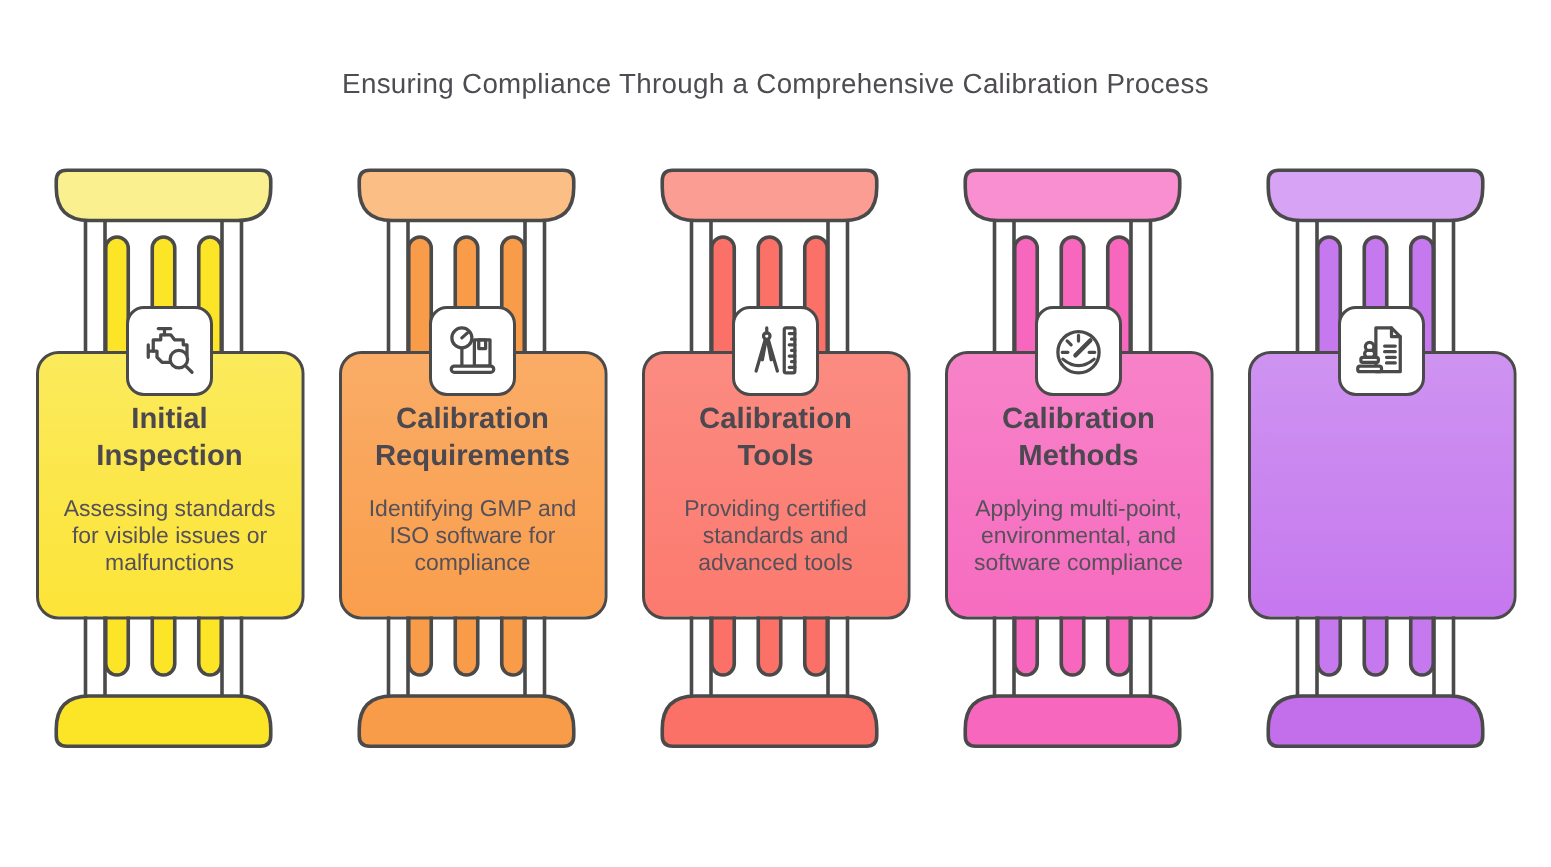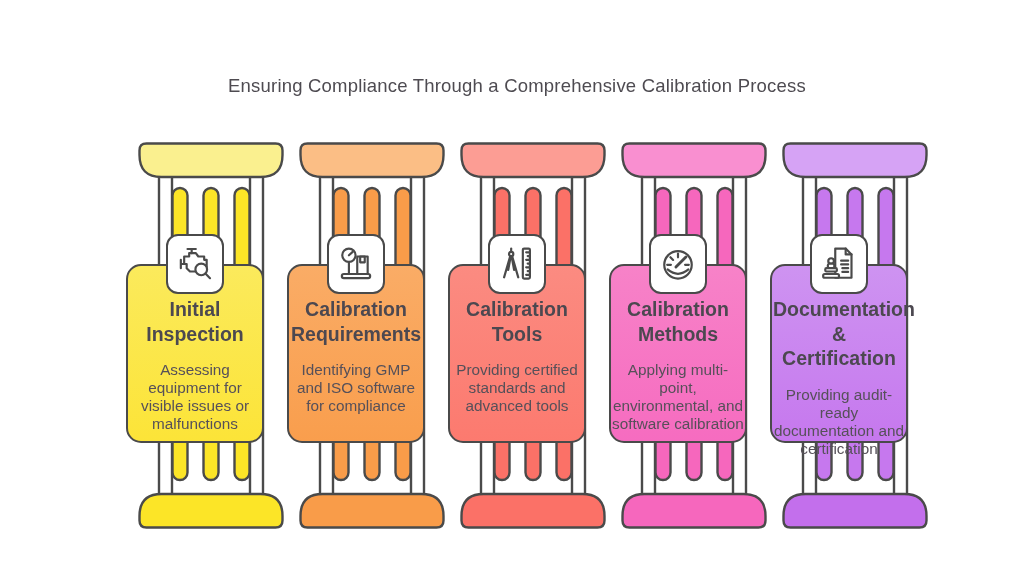--- a/index.html
+++ b/index.html
@@ -10,7 +10,7 @@
     -webkit-font-smoothing:antialiased;
   }
   .page-title{
-    margin-top:75px;
+    margin-top:45px;
     text-align:center;
     font-size:18.5px;
     font-weight:500;

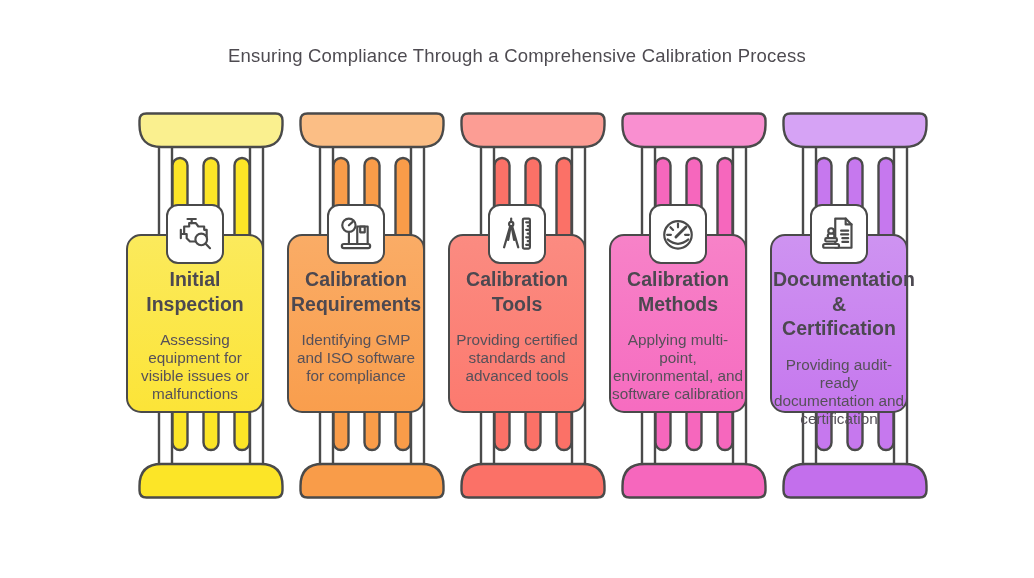--- a/index.html
+++ b/index.html
@@ -25,7 +25,7 @@
   }
   .column{
     position:relative;
-    width:138px;height:388px;
+    width:179px;height:388px;
     flex:none;
   }
   .pillar{position:absolute;left:0;top:0;z-index:1;}

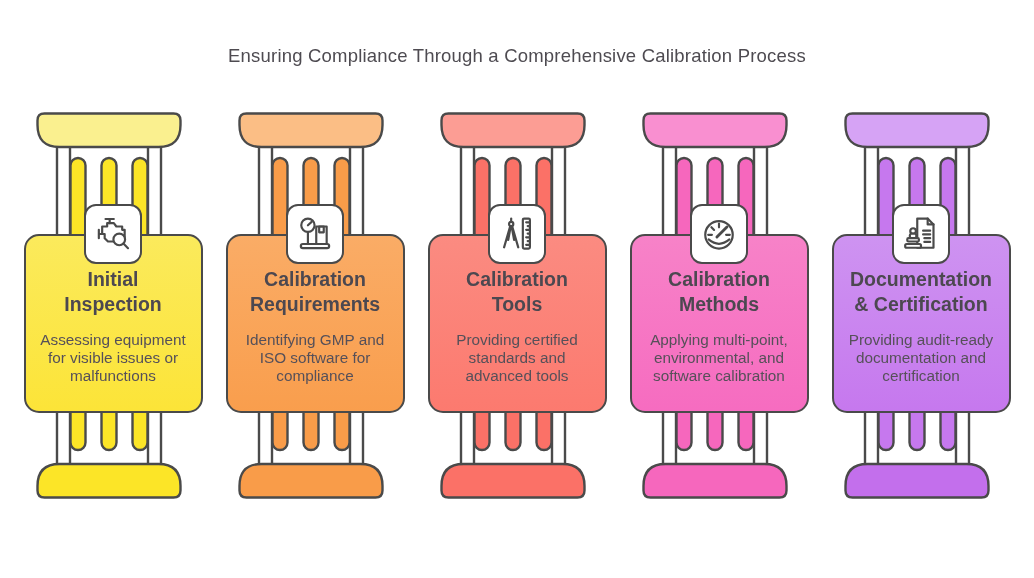--- a/index.html
+++ b/index.html
@@ -226,11 +226,6 @@
         <rect class="icon-fill-white" x="5" y="36" width="19" height="4.5" rx="1.8"></rect>
       </svg>
     </div>
-    <div class="card-content">
-      <h2>Documentation
-&amp; Certification</h2>
-      <p>Providing audit-ready documentation and certification</p>
-    </div>
   </div>
 
 </div>

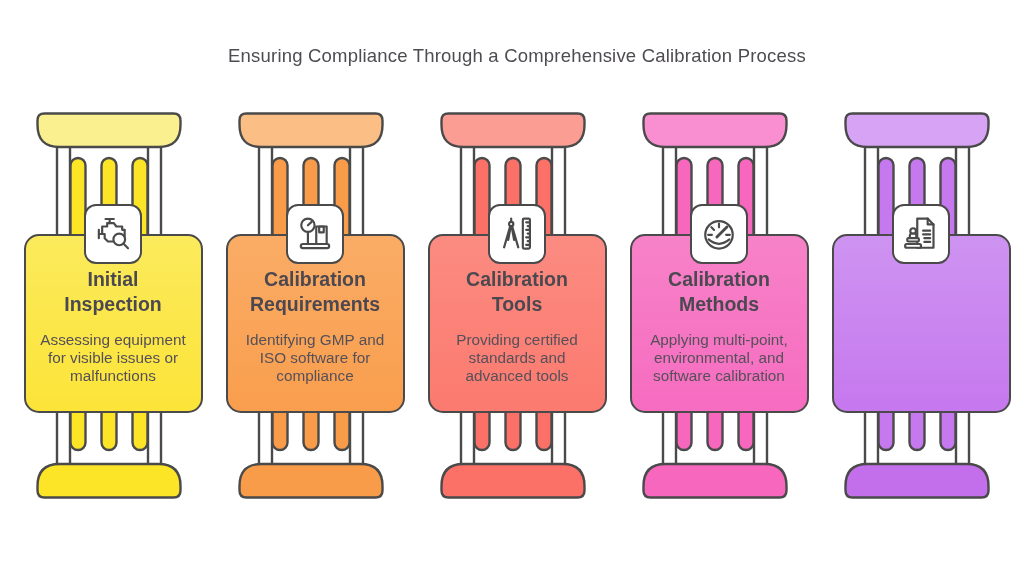--- a/index.html
+++ b/index.html
@@ -107,7 +107,7 @@
     <div class="card-content">
       <h2>Initial
 Inspection</h2>
-      <p>Assessing equipment for visible issues or malfunctions</p>
+      <p>Assessing standards for visible issues or malfunctions</p>
     </div>
   </div>
 

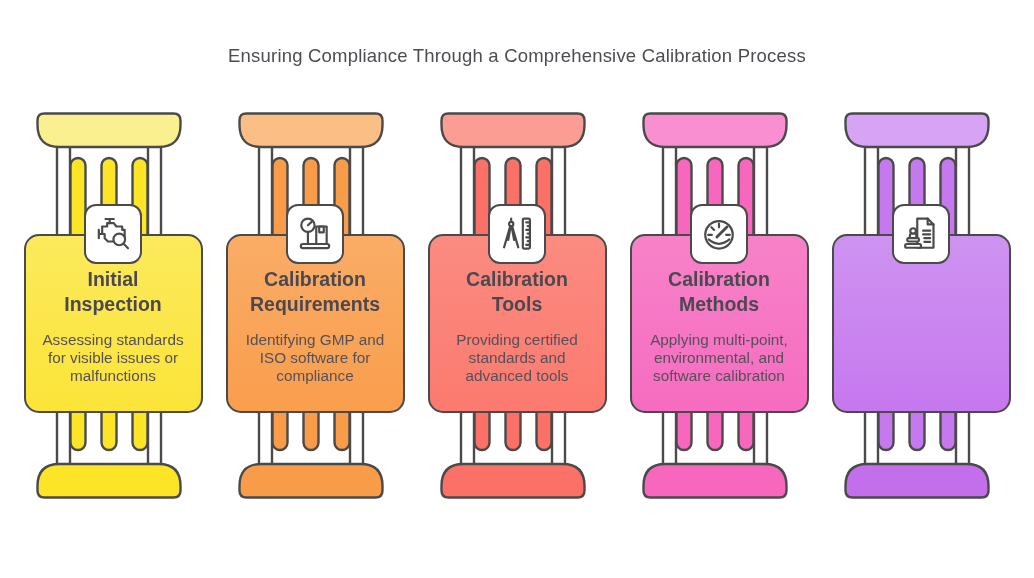--- a/index.html
+++ b/index.html
@@ -197,7 +197,7 @@
     <div class="card-content">
       <h2>Calibration
 Methods</h2>
-      <p>Applying multi-point, environmental, and software calibration</p>
+      <p>Applying multi-point, environmental, and software compliance</p>
     </div>
   </div>
 

